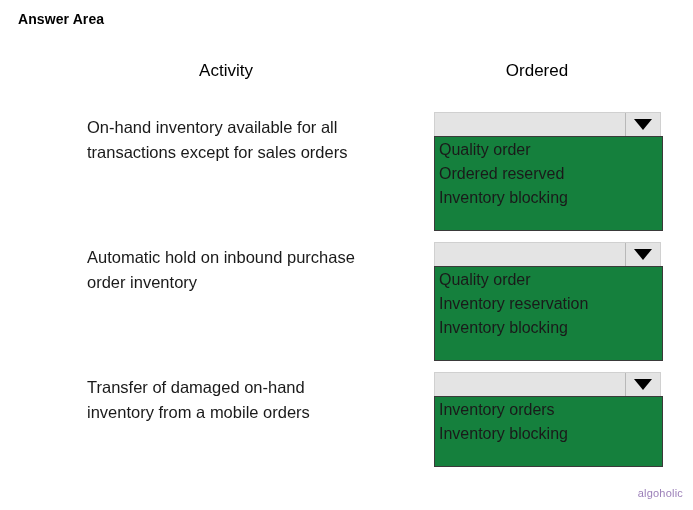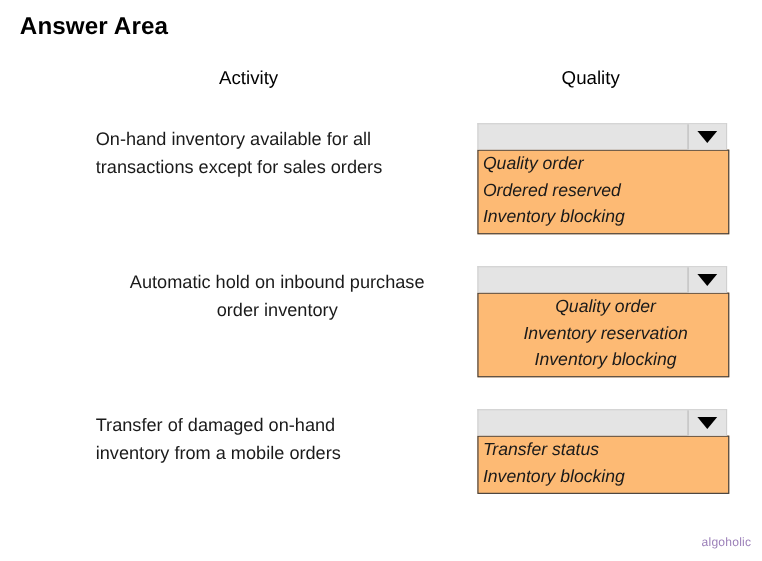--- a/index.html
+++ b/index.html
@@ -21,7 +21,7 @@
     position: absolute;
     left: 18px;
     top: 11px;
-    font-size: 22px;
+    font-size: 14px;
     font-weight: bold;
     letter-spacing: 0.1px;
     color: #000000;

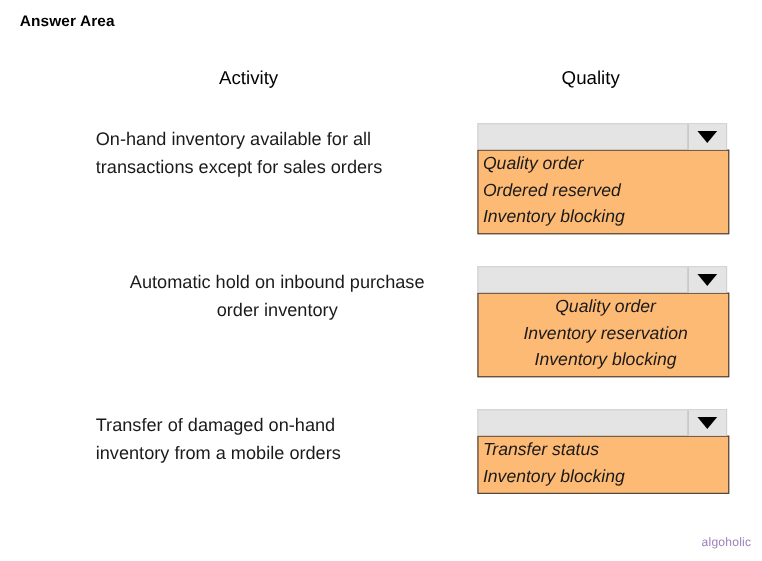--- a/index.html
+++ b/index.html
@@ -145,7 +145,7 @@
 <div id="page-title">Answer Area</div>
 
 <div id="header-activity" class="col-header">Activity</div>
-<div id="header-feature" class="col-header">Quality</div>
+<div id="header-feature" class="col-header">Ordered</div>
 
 <div id="row-0" class="row">
   <div class="activity-label">On-hand inventory available for all

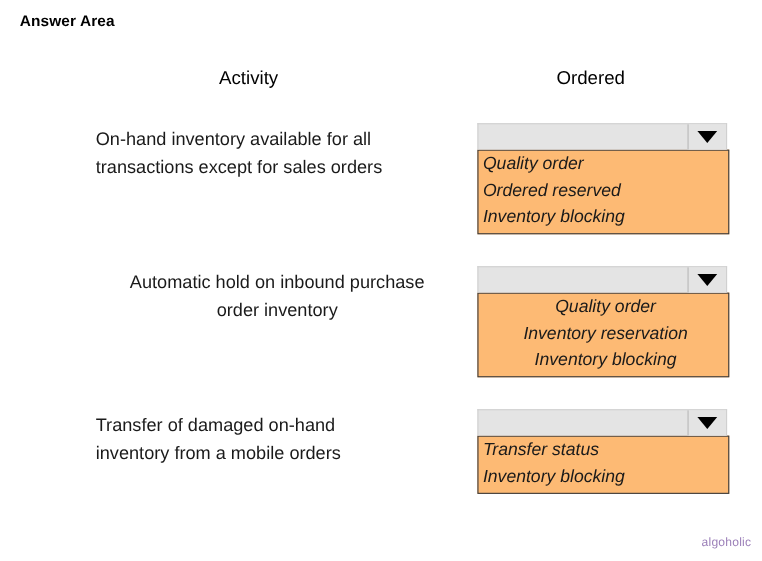--- a/index.html
+++ b/index.html
@@ -116,9 +116,8 @@
     box-sizing: border-box;
     width: 229px;
     border: 1.4px solid #3a3a3a;
-    background: #fdba74;
-    padding: 1px 0 2px 0;
-    font-style: italic;
+    background: #15803d;
+    padding: 1px 0 20px 0;
   }
   .dropdown-option {
     font-size: 16px;

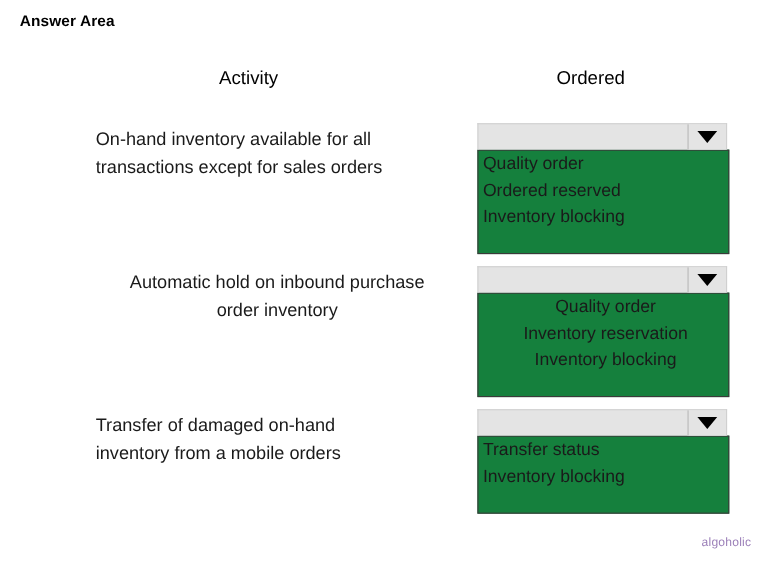--- a/index.html
+++ b/index.html
@@ -54,7 +54,7 @@
     height: 120px;
   }
   #row-0 { top: 108px; }
-  #row-1 { top: 238px; text-align: center; }
+  #row-1 { top: 238px; }
   #row-2 { top: 368px; }
 
   .activity-label {

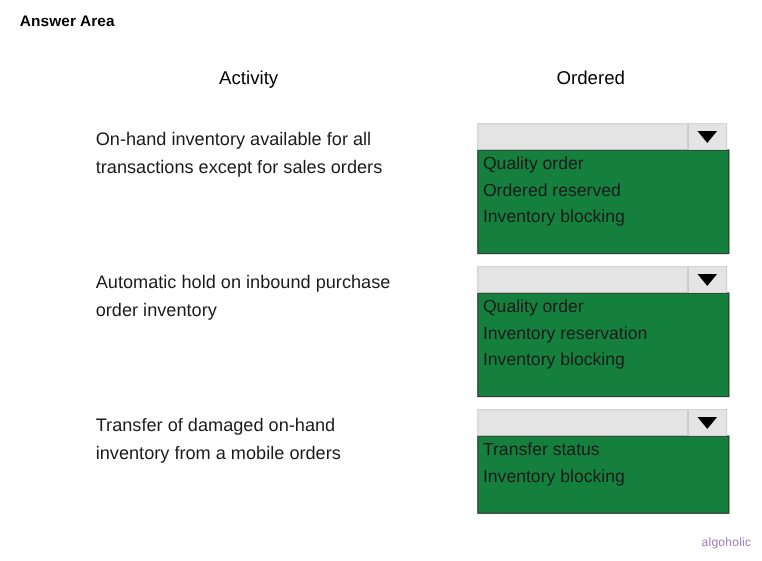--- a/index.html
+++ b/index.html
@@ -193,7 +193,7 @@
       </div>
     </div>
     <div class="dropdown-list">
-      <div class="dropdown-option">Transfer status</div>
+      <div class="dropdown-option">Inventory orders</div>
       <div class="dropdown-option">Inventory blocking</div>
     </div>
   </div>

